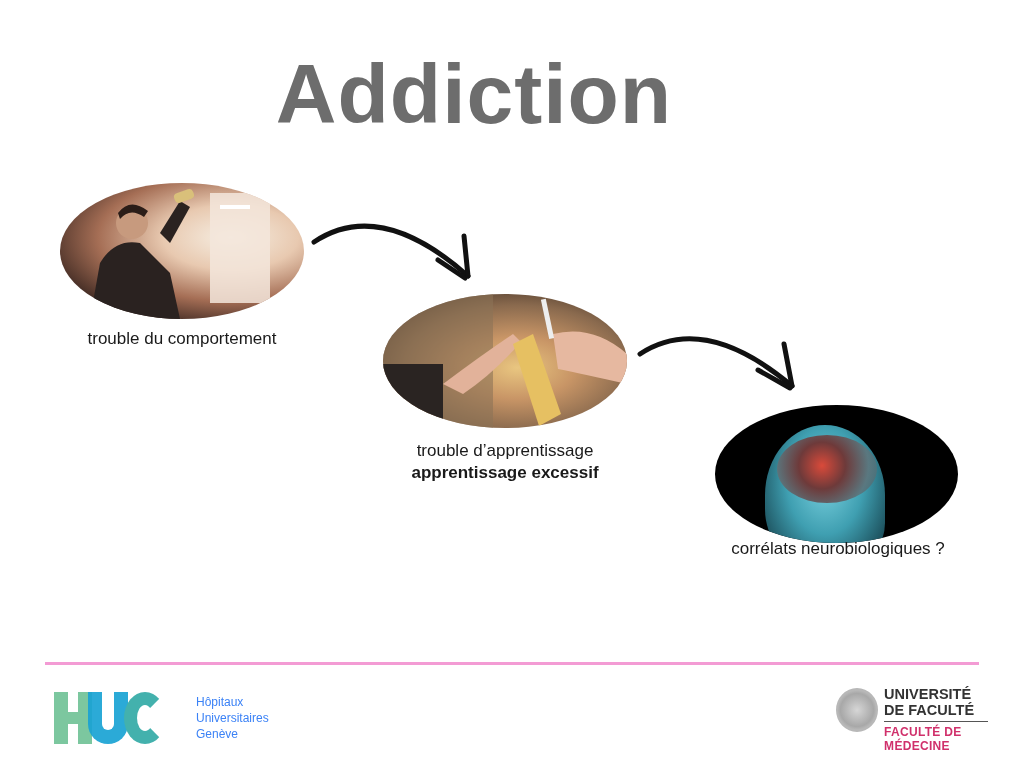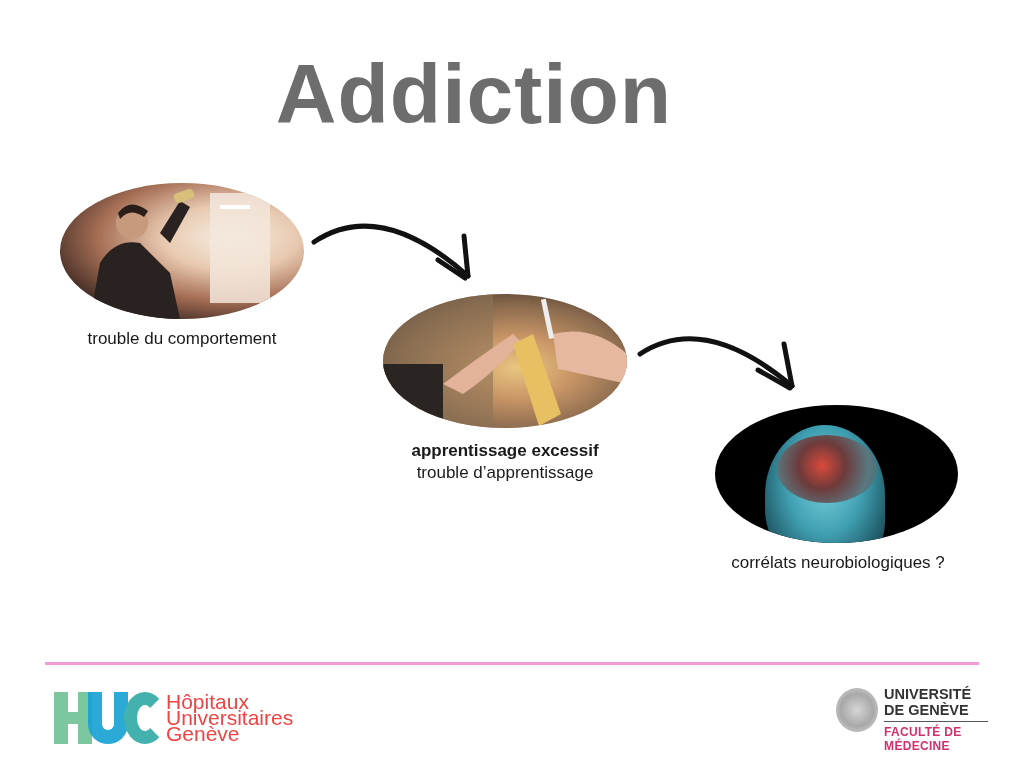--- a/index.html
+++ b/index.html
@@ -80,8 +80,8 @@
   </svg>
 </div>
 <div class="caption c2">
+  <div>trouble d’apprentissage</div>
   <div style="font-weight:bold">apprentissage excessif</div>
-  <div>trouble d’apprentissage</div>
 </div>
 
 <svg class="arrow" style="left:634px; top:324px;" width="170" height="72" viewBox="0 0 170 72">

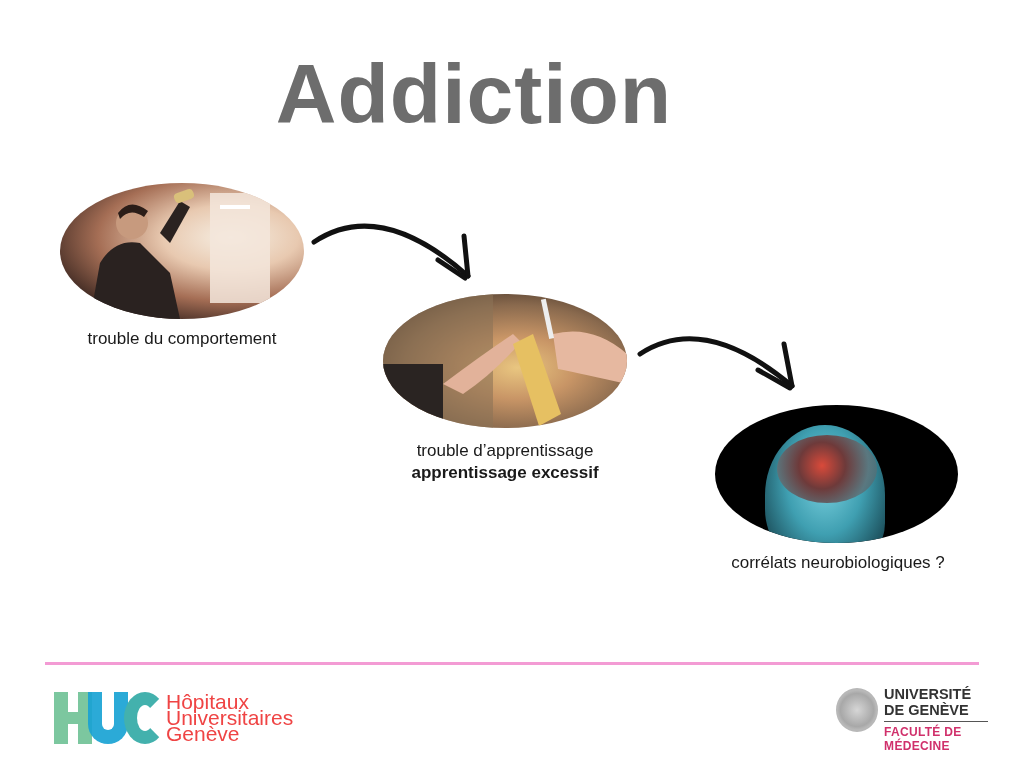--- a/index.html
+++ b/index.html
@@ -25,7 +25,7 @@
   .caption { position: absolute; font-size: 17px; color: #1a1a1a; text-align: center; line-height: 22px; }
   .c1 { left: 40px; width: 284px; top: 328px; }
   .c2 { left: 363px; width: 284px; top: 440px; }
-  .c3 { left: 696px; width: 284px; top: 552px; }
+  .c3 { left: 696px; width: 284px; top: 538px; }
   .arrow { position: absolute; }
   .divider { position: absolute; left: 45px; top: 662px; width: 934px; height: 3px; background: #f39bd4; }
   .hug { position: absolute; left: 54px; top: 692px; display: flex; align-items: center; }

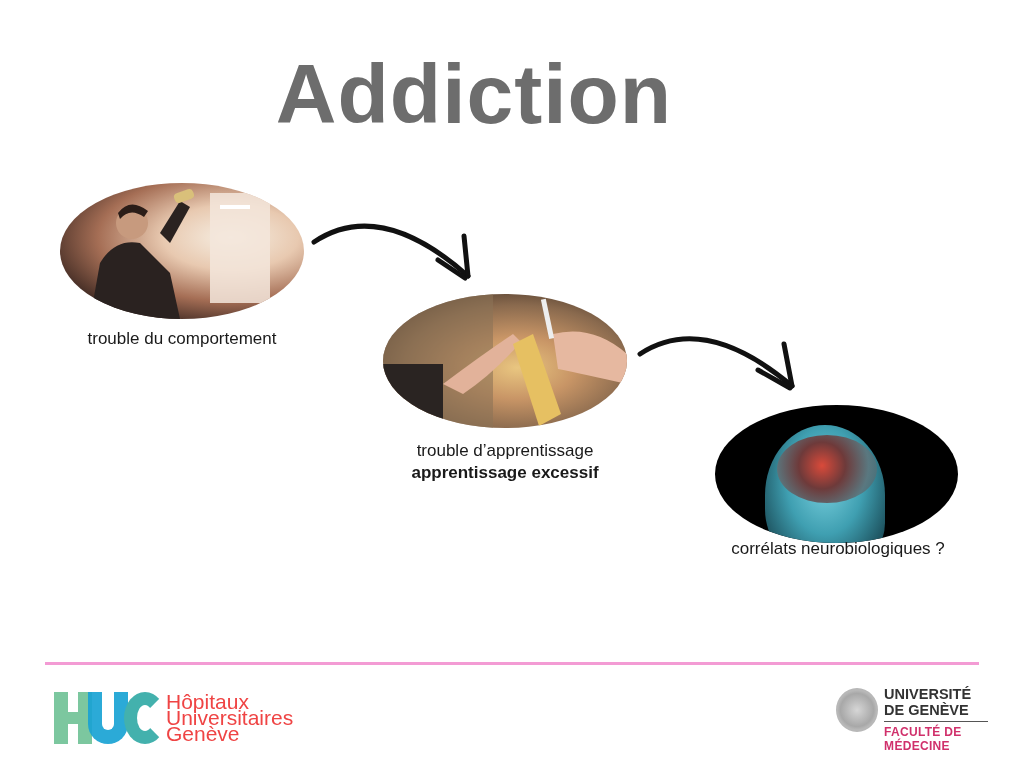--- a/index.html
+++ b/index.html
@@ -35,7 +35,7 @@
   .hug-hb { position: absolute; left: 0; top: 20px; width: 38px; height: 12px; background: #7cc79f; }
   .hug-u { position: absolute; left: 34px; top: 0; width: 40px; height: 52px; border: 14px solid #1aa3d4; border-top: none; border-radius: 0 0 20px 20px; box-sizing: border-box; opacity: .92; }
   .hug-g { position: absolute; left: 70px; top: 0; width: 42px; height: 52px; border: 13px solid #43b1ad; border-right-color: transparent; border-radius: 50%; box-sizing: border-box; }
-  .hug-text { margin-left: 0; font-size: 21px; color: #ef4444; line-height: 16px; }
+  .hug-text { margin-left: 30px; font-size: 12px; color: #3b82f6; line-height: 16px; }
   .unige { position: absolute; left: 836px; top: 686px; display: flex; align-items: flex-start; }
   .seal { width: 44px; height: 44px; border-radius: 50%; border: 2px solid #b8b8b8; background: radial-gradient(circle, #d6d6d6 0%, #a8a8a8 60%, #e0e0e0 100%); box-sizing: border-box; margin-top: 2px; }
   .unige-text { margin-left: 6px; }

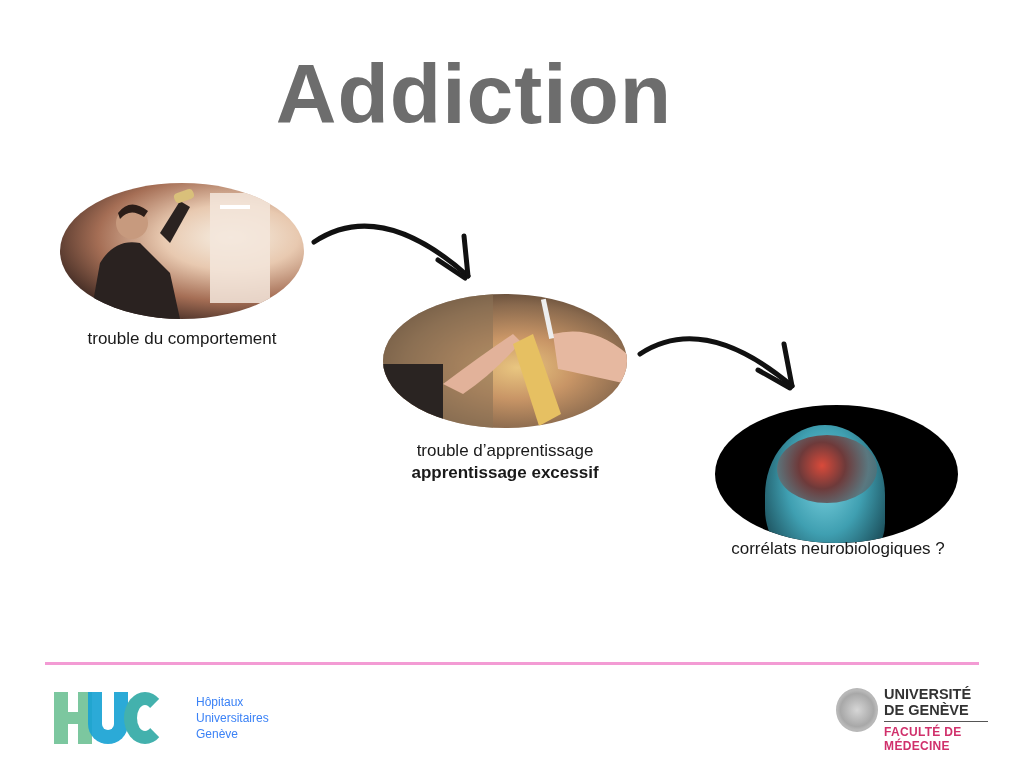--- a/index.html
+++ b/index.html
@@ -119,7 +119,7 @@
   <div class="seal"></div>
   <div class="unige-text">
     <div class="unige-name">UNIVERSITÉ</div>
-    <div class="unige-name">DE GENÈVE</div>
+    <div class="unige-name">DE FACULTÉ</div>
     <div class="unige-rule"></div>
     <div class="unige-fac">FACULTÉ DE MÉDECINE</div>
   </div>

